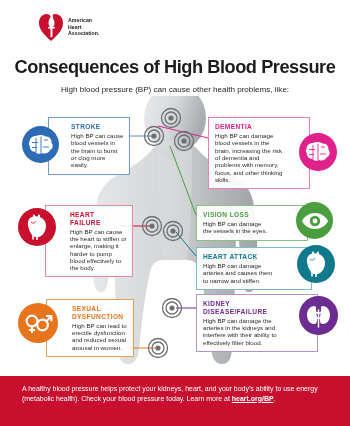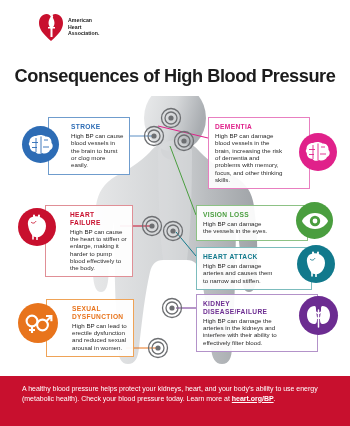--- a/index.html
+++ b/index.html
@@ -50,7 +50,6 @@
     font-weight: bold;
     color: #1c1c1c;
     letter-spacing: -0.45px;
-    margin-top: 9px;
   }
   .sub-title {
     position: absolute;

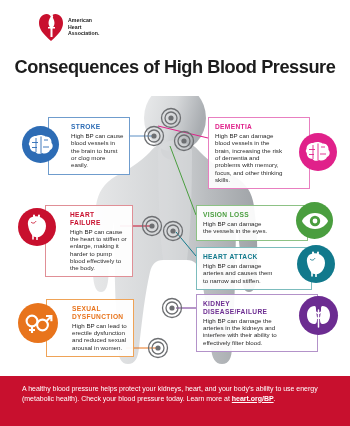--- a/index.html
+++ b/index.html
@@ -165,6 +165,7 @@
   </div>
 
   <div class="main-title">Consequences of High Blood Pressure</div>
+  <div class="sub-title">High blood pressure (BP) can cause other health problems, like:</div>
 
   <svg class="body-svg" viewBox="0 0 350 285">
     <defs>

